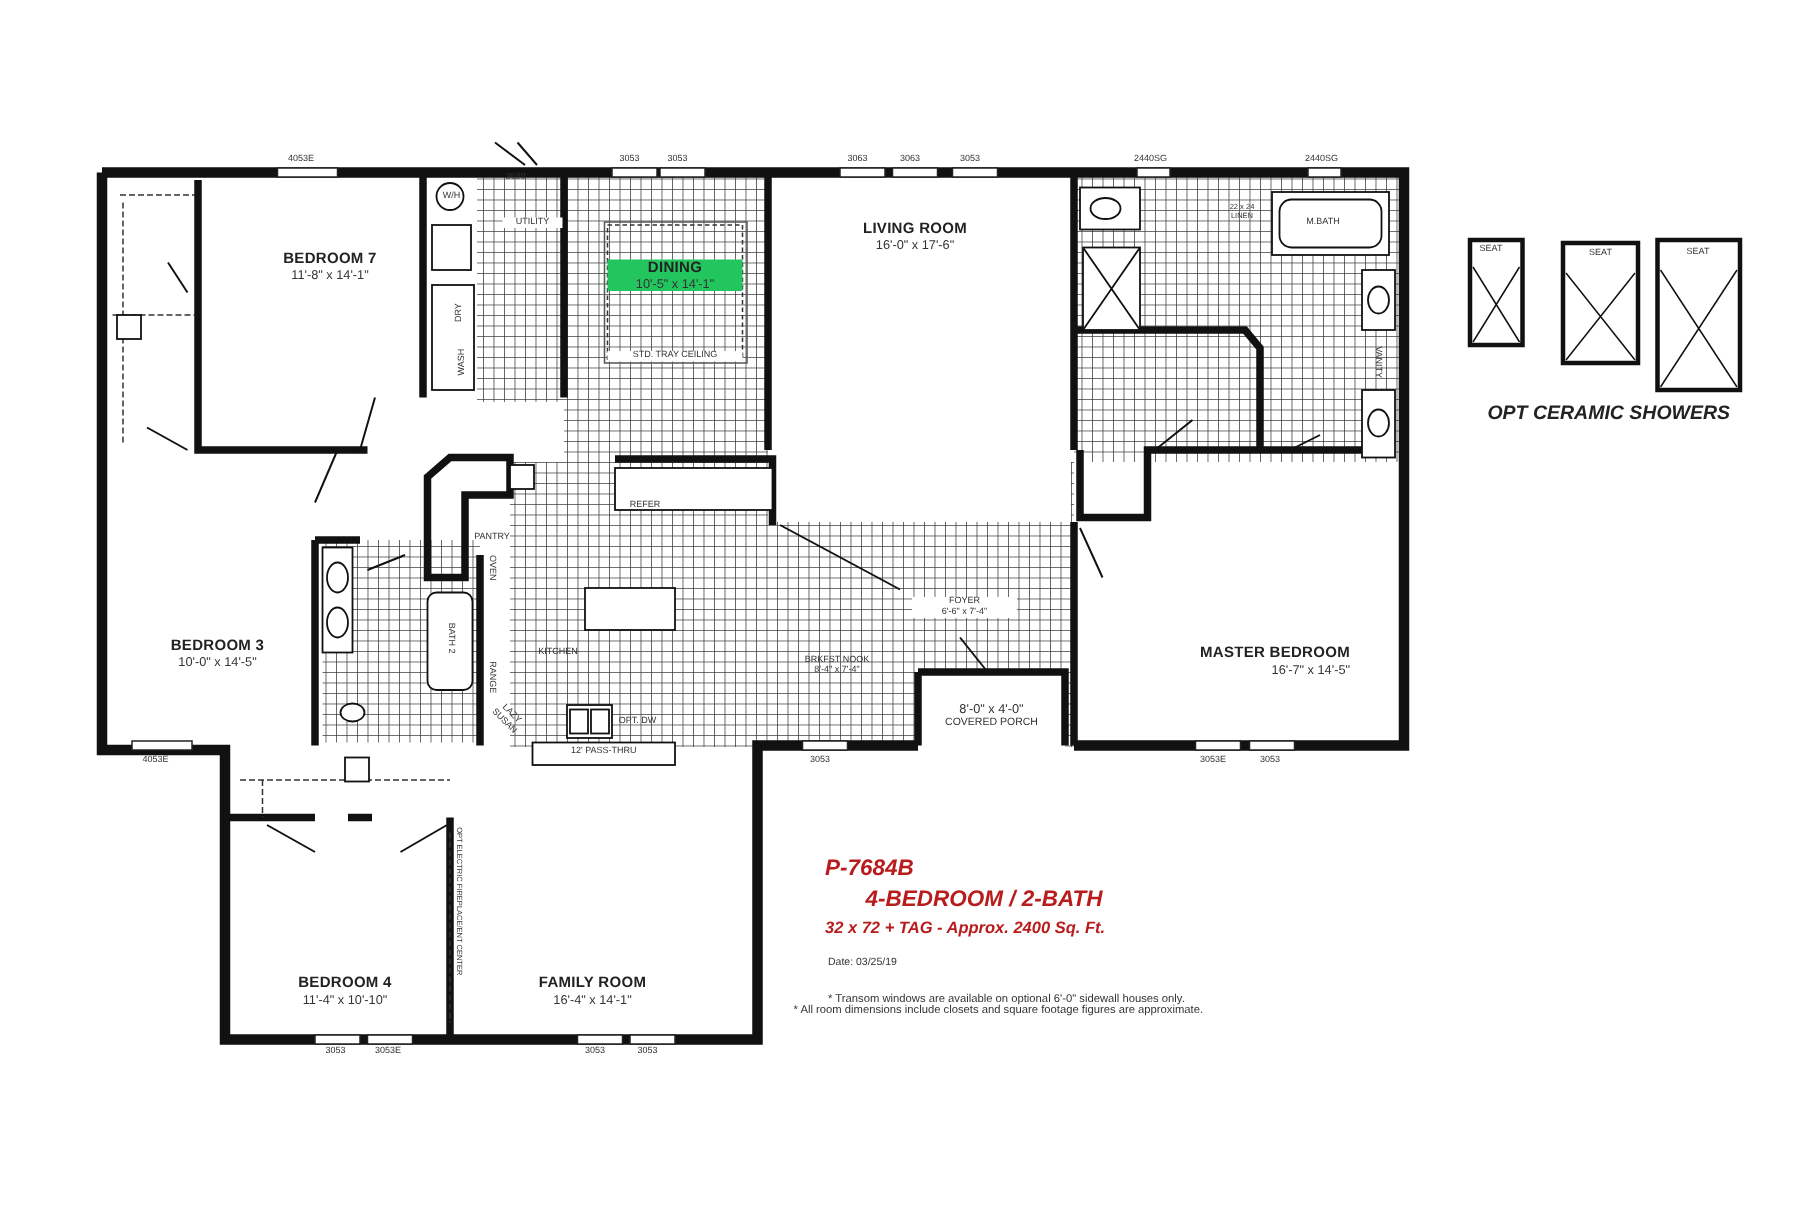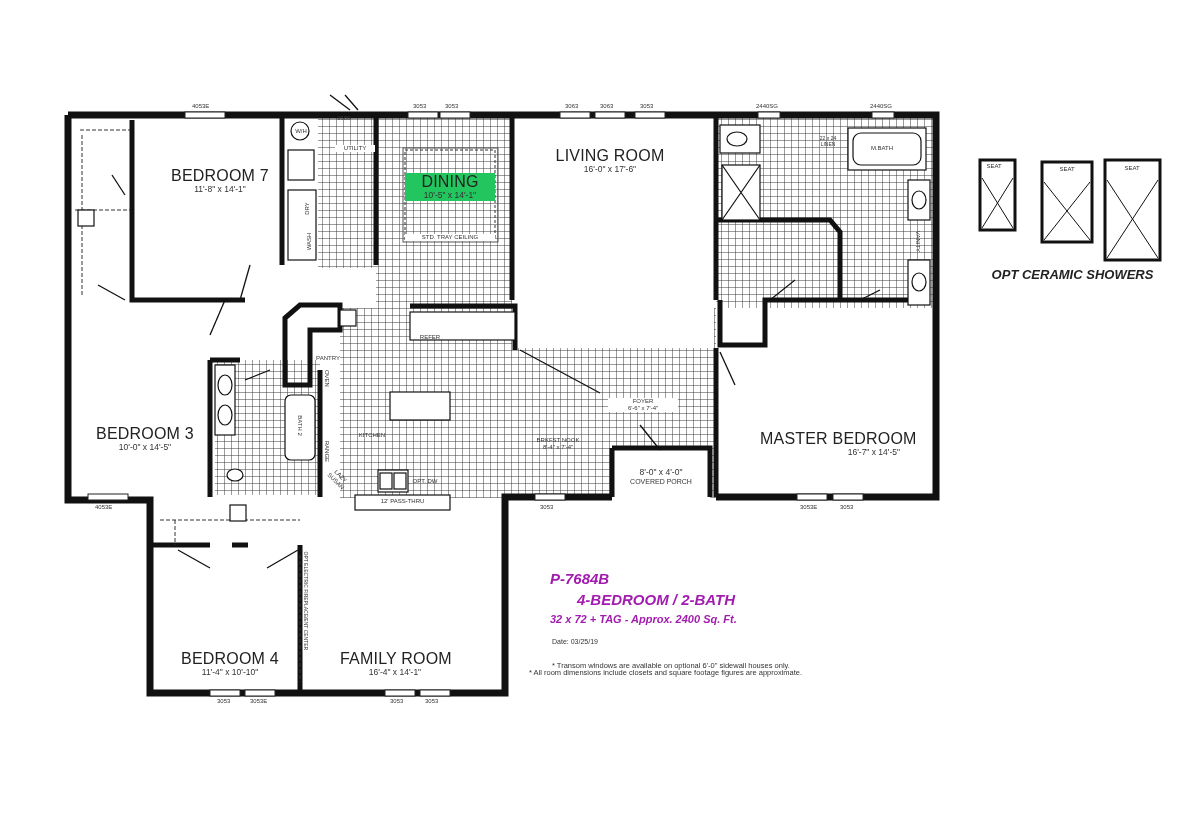--- a/index.html
+++ b/index.html
@@ -6,7 +6,7 @@
   body { width:1200px; height:818px; position:relative; overflow:hidden; font-family:"Liberation Sans", sans-serif; color:#1a1a1a; }
   svg { position:absolute; left:0; top:0; }
   .lbl { position:absolute; text-align:center; line-height:1.15; white-space:nowrap; }
-  .room-name { font-size:16px; letter-spacing:0.2px; color:#222; }
+  .room-name { font-size:10px; letter-spacing:0.2px; color:#222;font-weight:bold; }
   .room-dim { font-size:8.5px; color:#333; }
   .small { font-size:6px; color:#333; }
   .win { font-size:6px; color:#333; position:absolute; white-space:nowrap; }

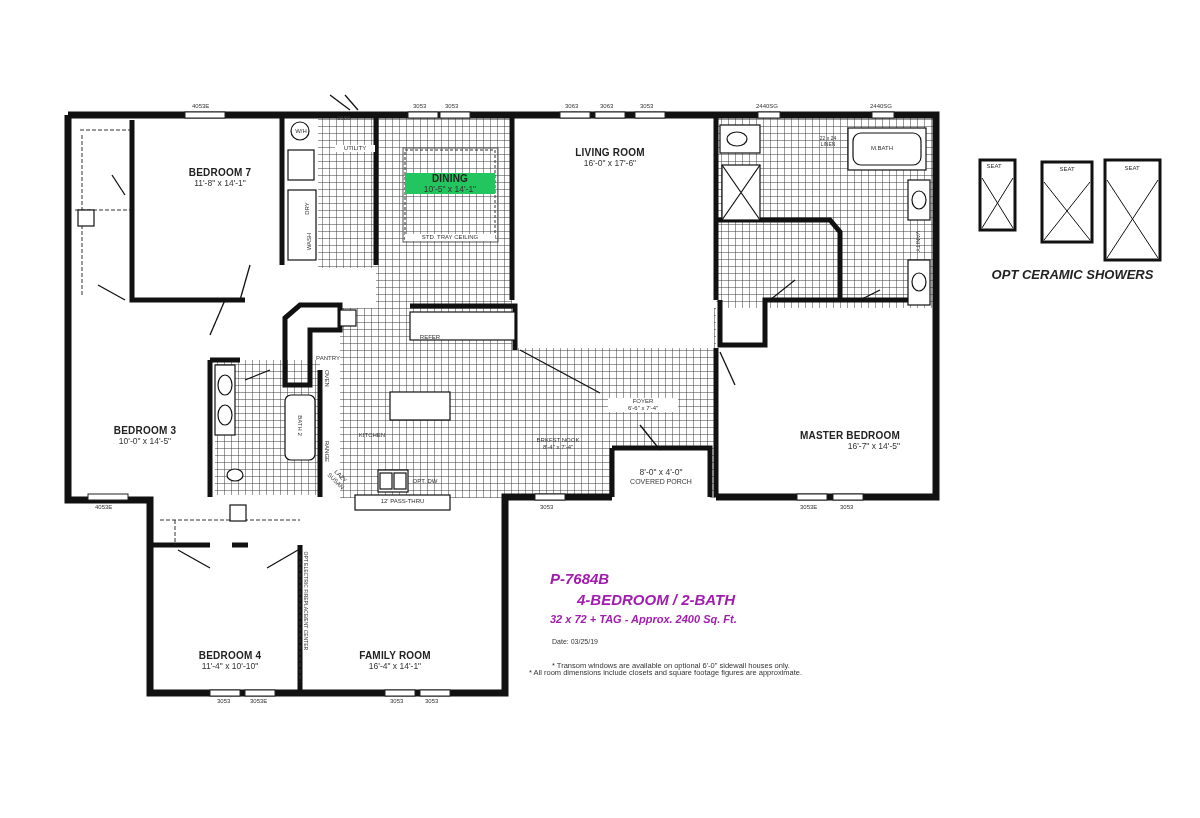--- a/index.html
+++ b/index.html
@@ -10,7 +10,7 @@
   .room-dim { font-size:8.5px; color:#333; }
   .small { font-size:6px; color:#333; }
   .win { font-size:6px; color:#333; position:absolute; white-space:nowrap; }
-  .title { position:absolute; font-weight:bold; font-style:italic; color:#a21caf; white-space:nowrap; }
+  .title { position:absolute; font-weight:bold; font-style:italic; color:#b91c1c; white-space:nowrap; }
   .note { position:absolute; font-size:7.5px; color:#333; white-space:nowrap; }
   .vert { transform-origin:center; }
 </style>

